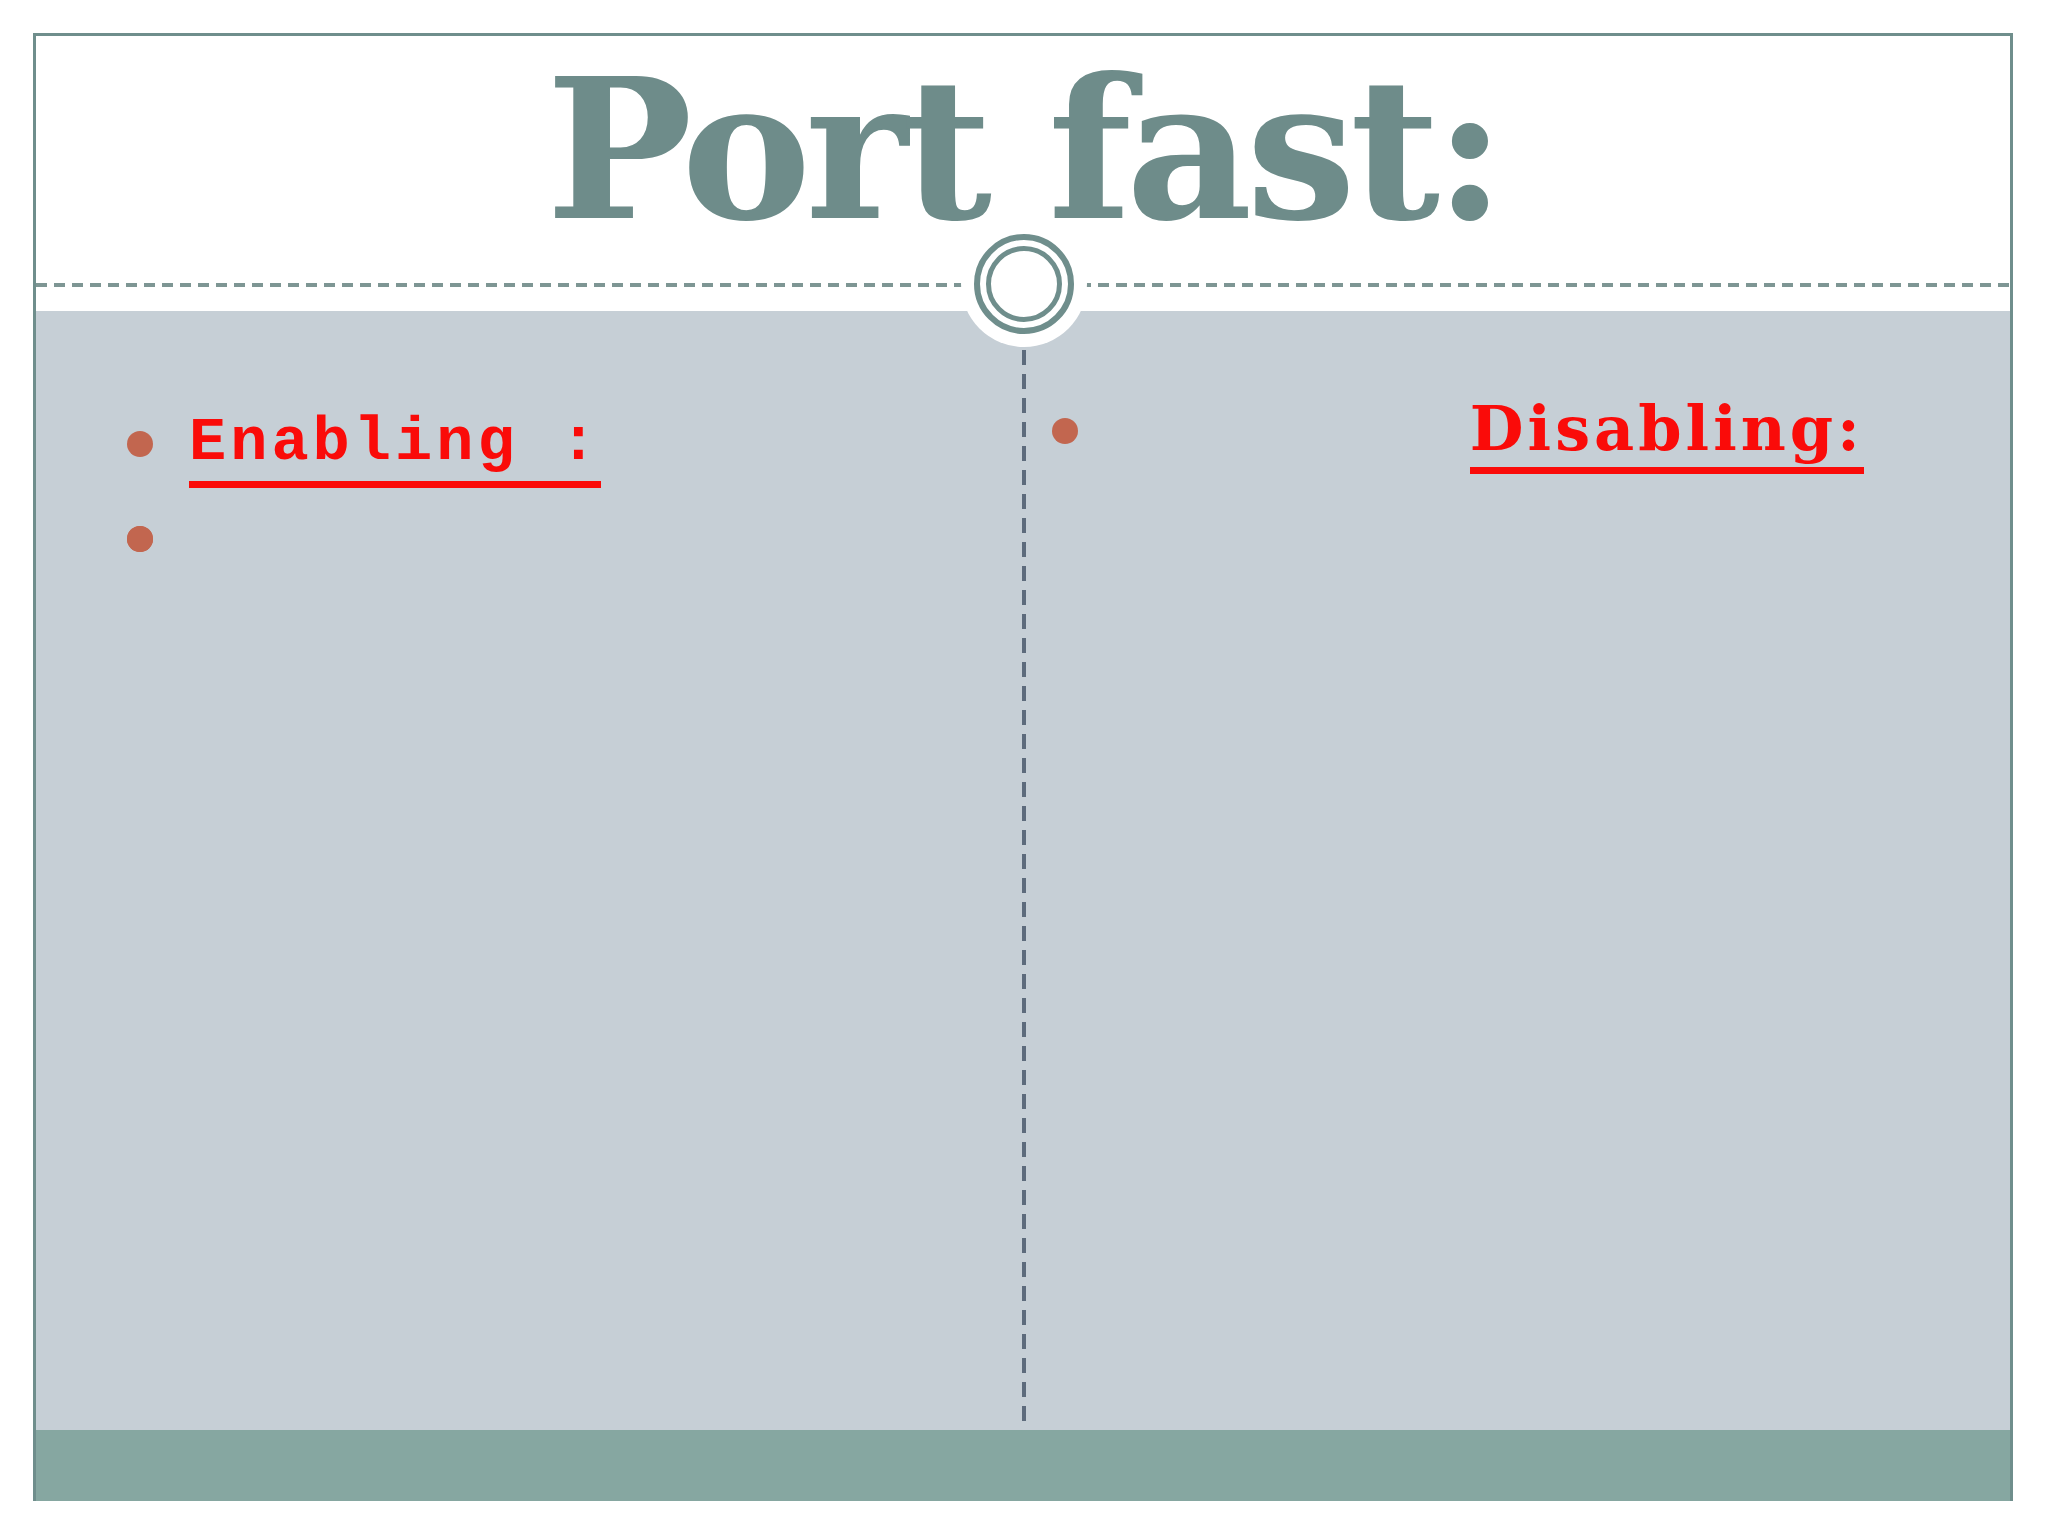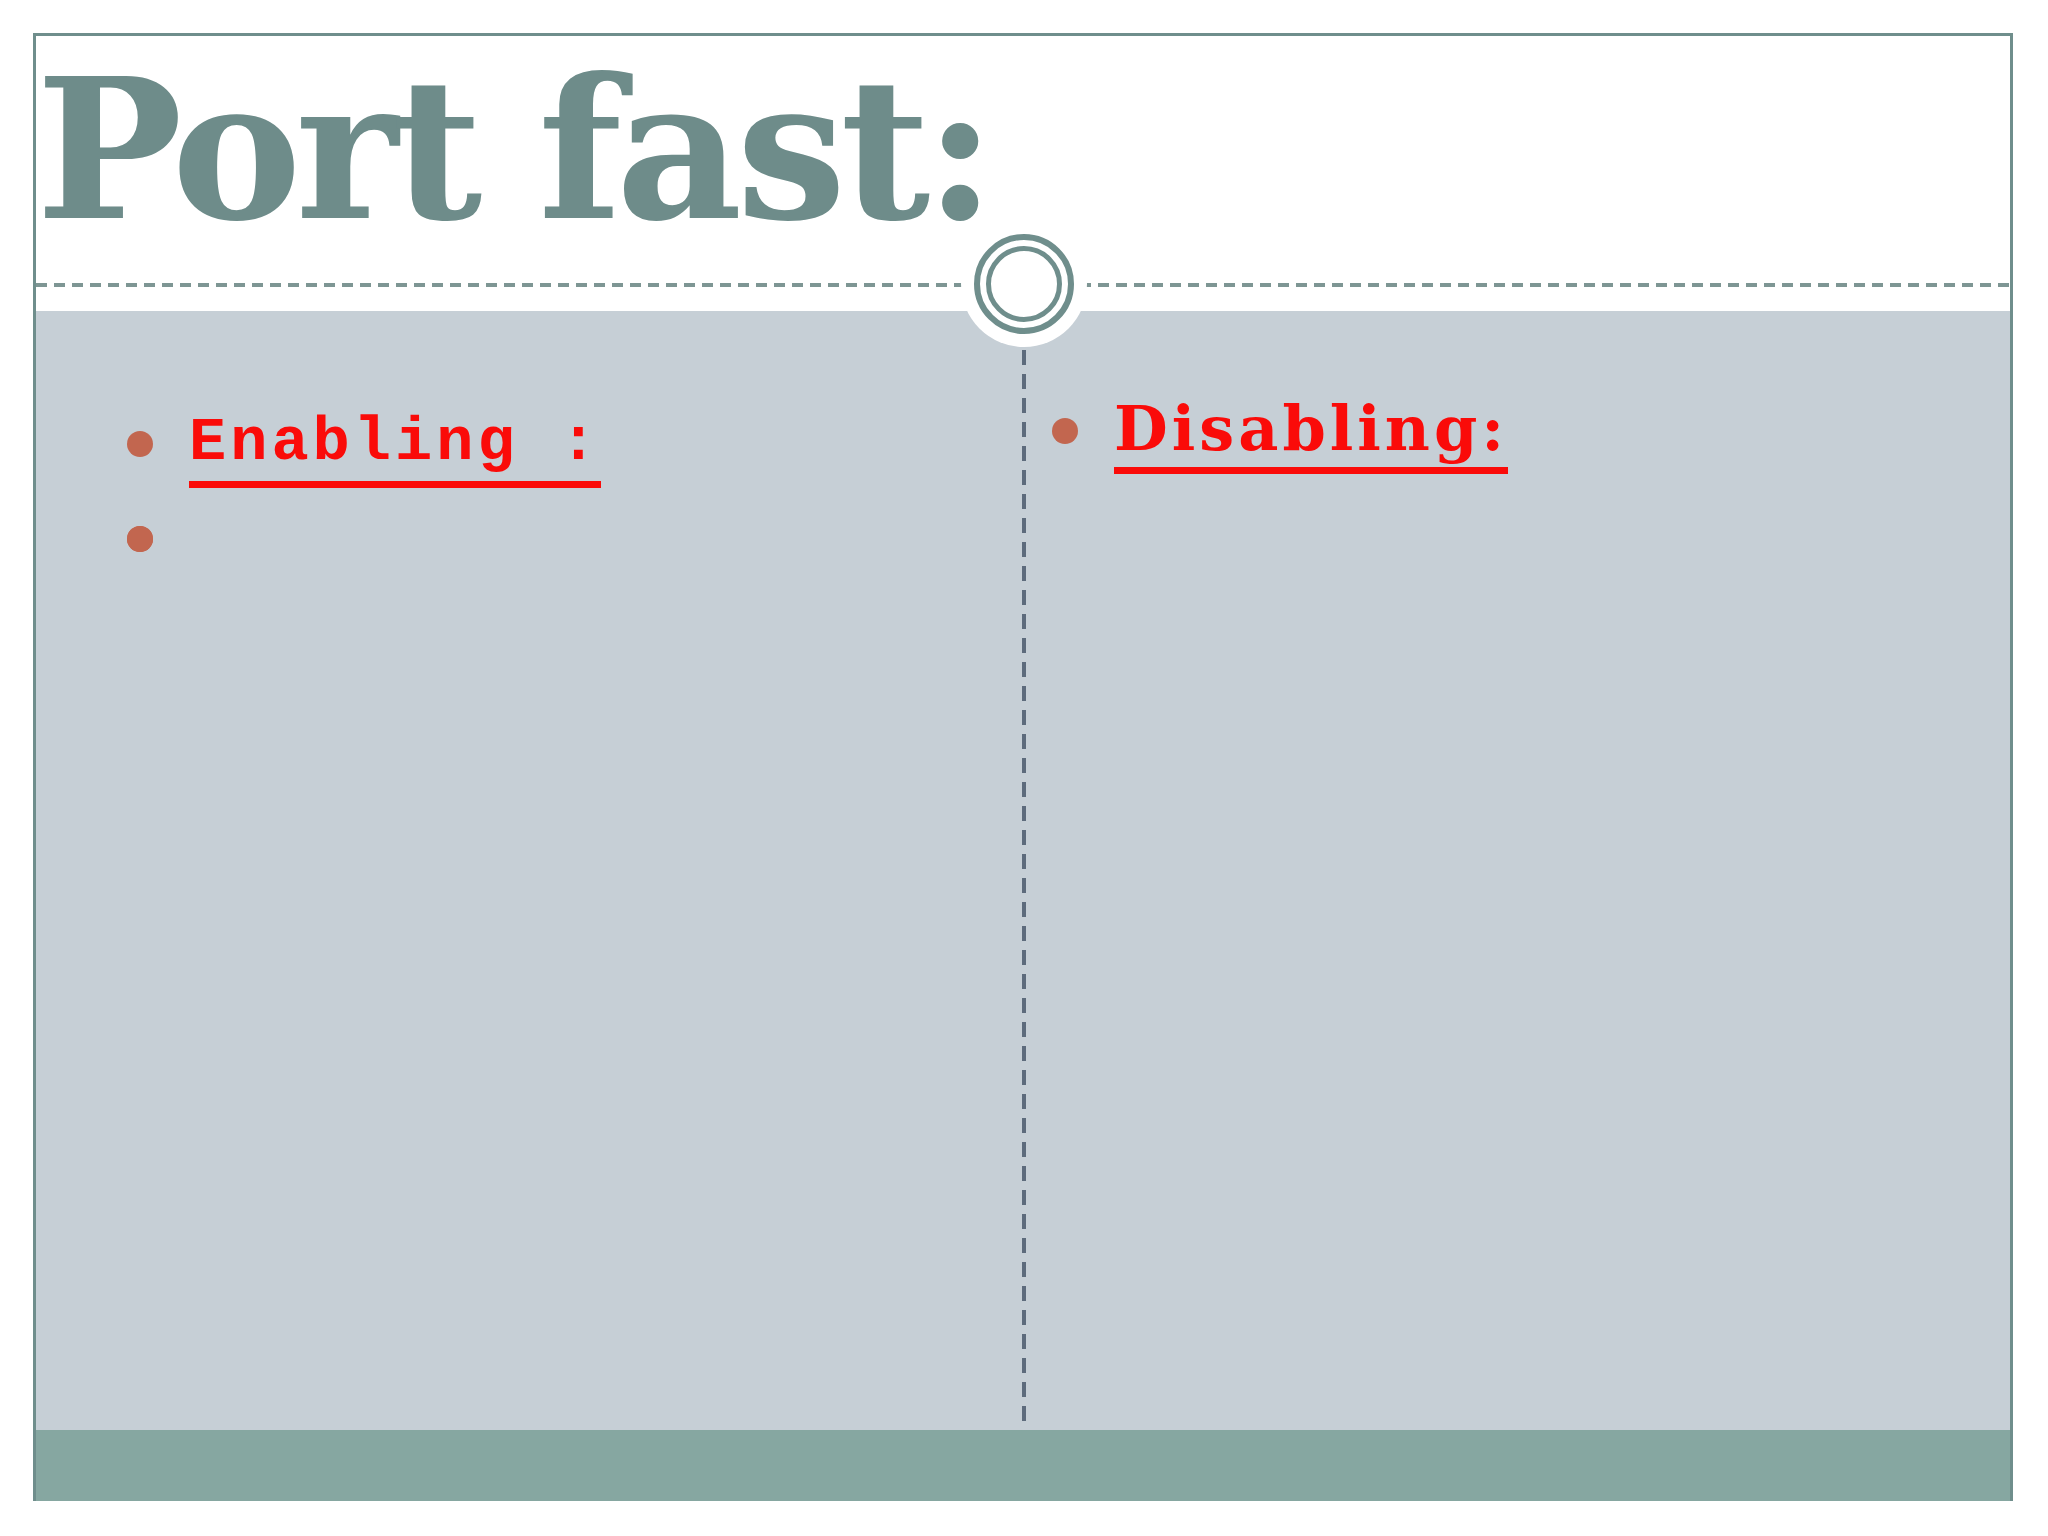--- a/index.html
+++ b/index.html
@@ -27,6 +27,7 @@
     left: 36px; top: 52px;
     width: 1974px;
     margin: 0;
+    text-align: center;
     font-size: 195px;
     line-height: 1.0;
     letter-spacing: -6px;

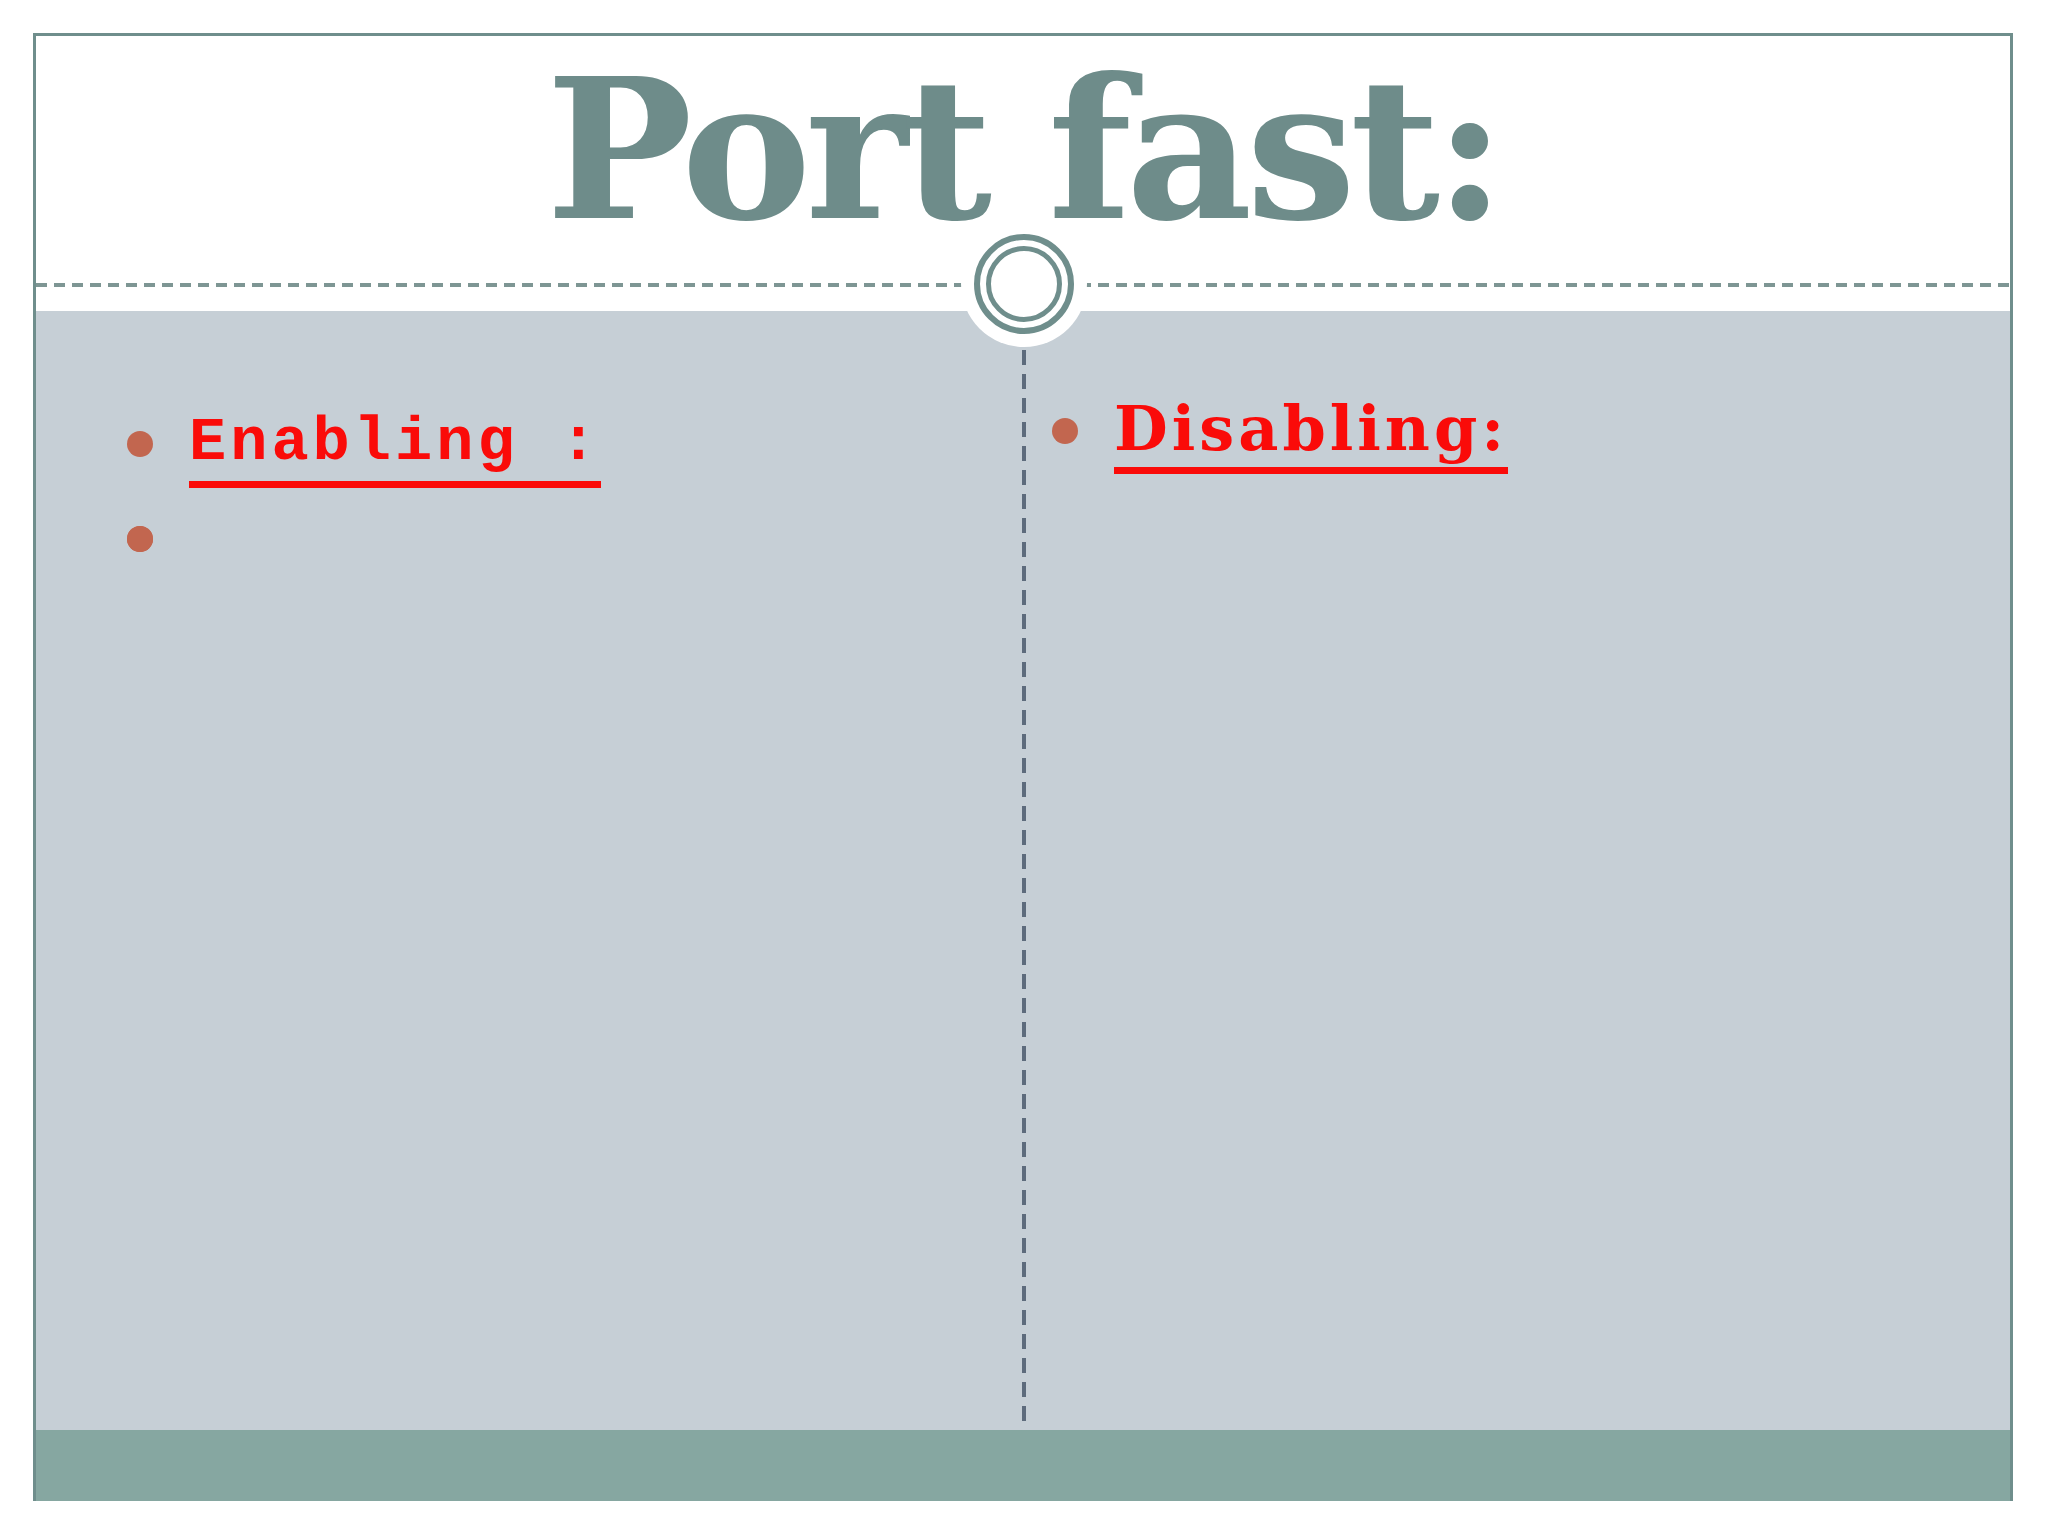--- a/index.html
+++ b/index.html
@@ -91,7 +91,7 @@
     letter-spacing: 5px;
   }
   .col-left  { left: 127px;  top: 405px; width: 850px; font-family: Liberation Mono, monospace; }
-  .col-right { left: 1052px; top: 392px; width: 812px; }
+  .col-right { left: 1052px; top: 392px; width: 812px; text-align: right; }
   .item {
     position: relative;
     padding-left: 62px;

